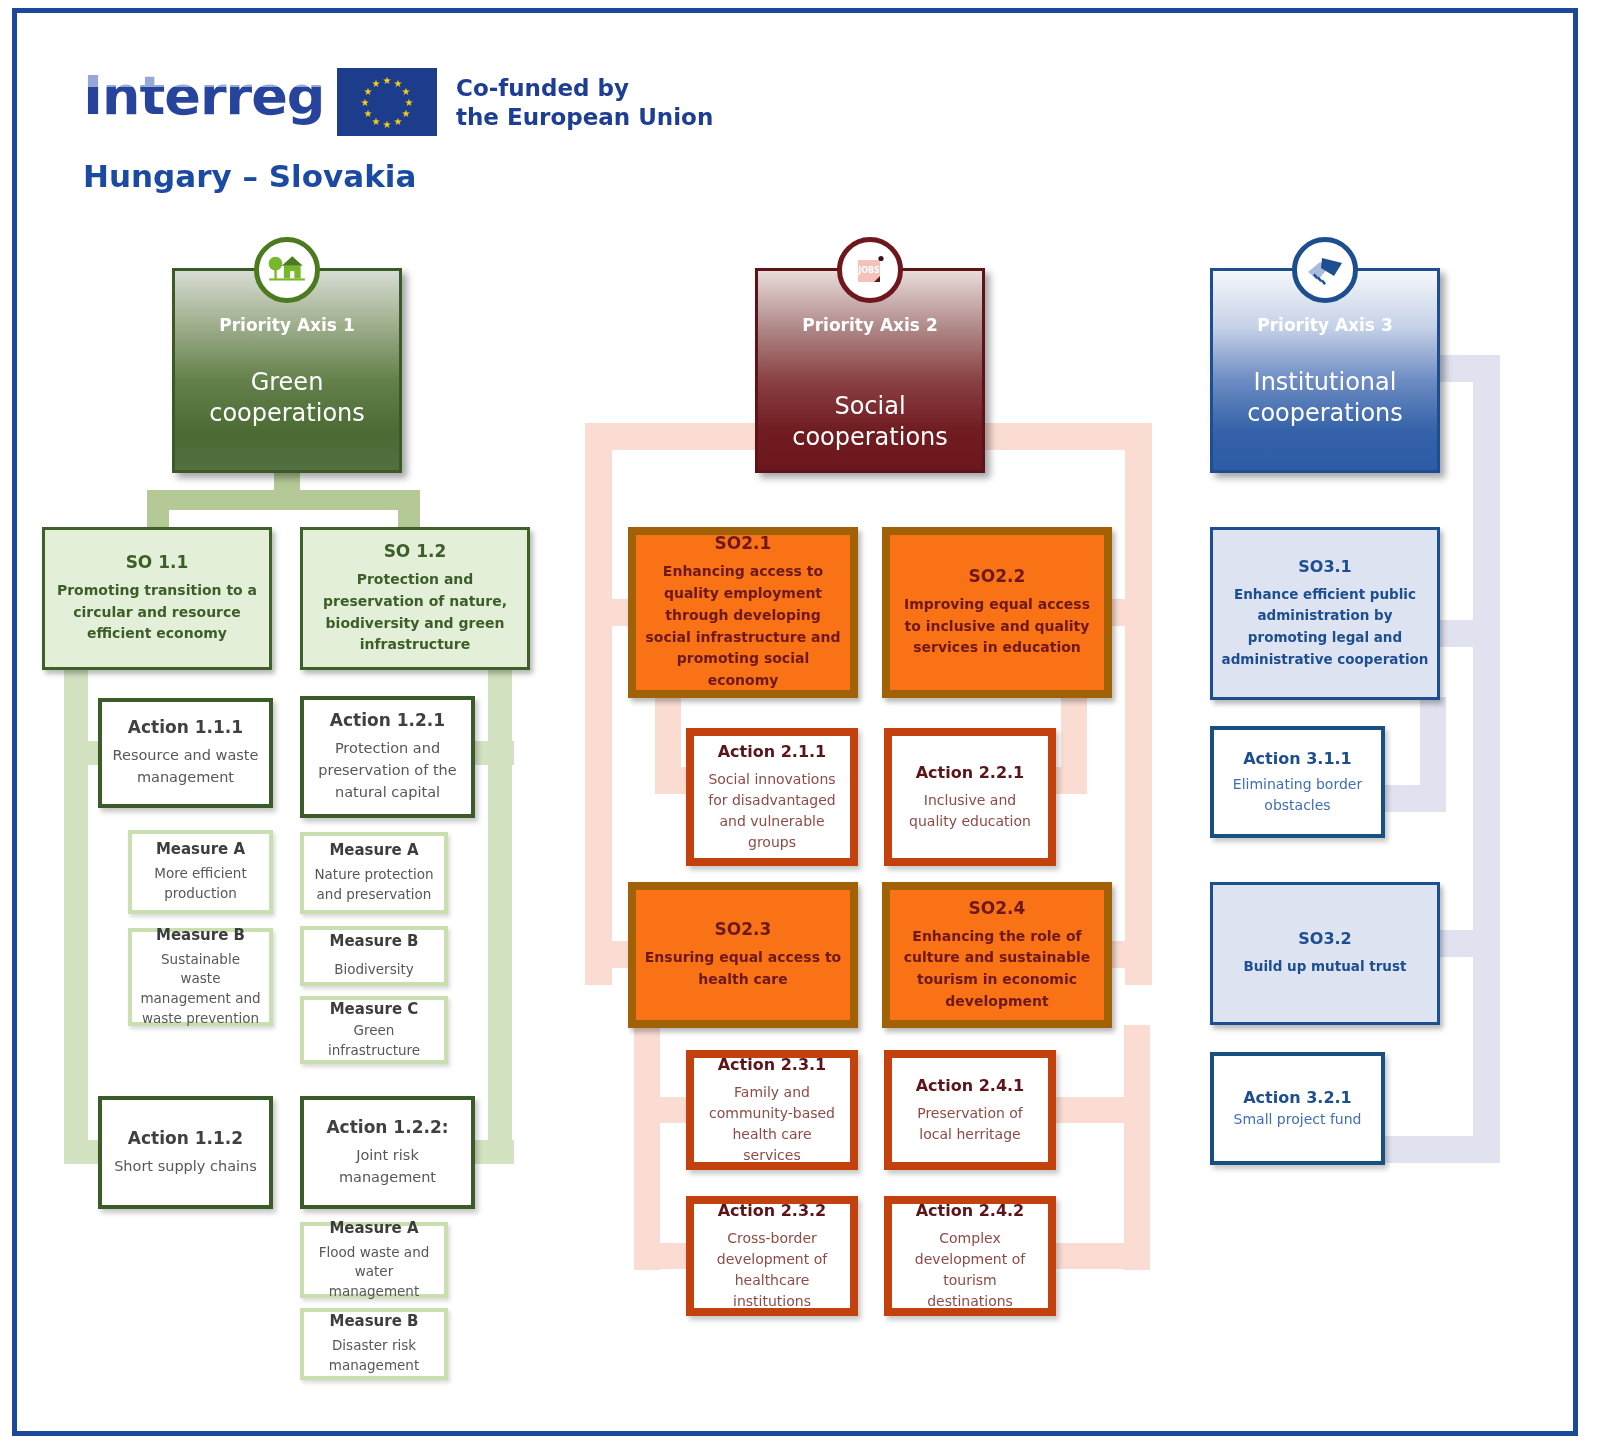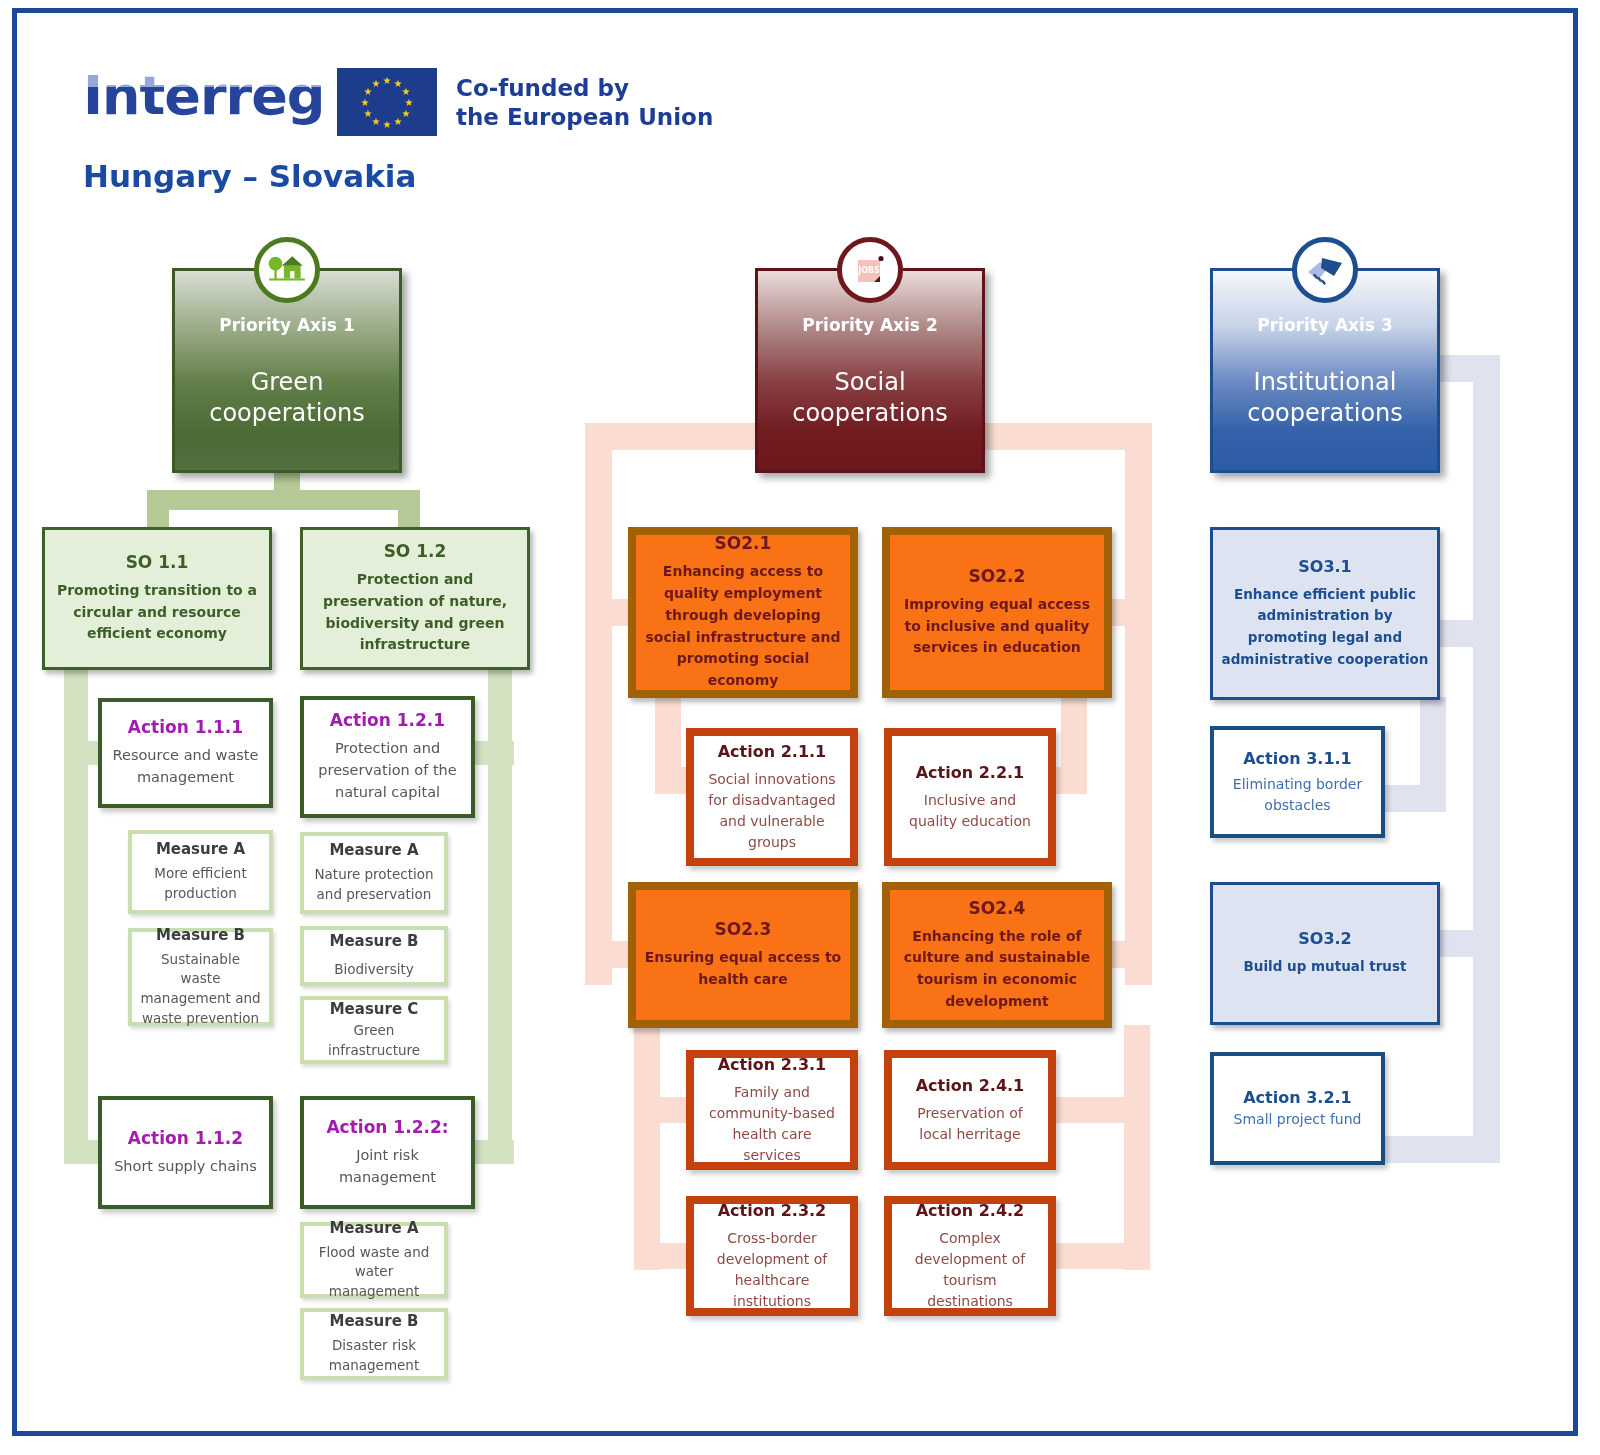--- a/index.html
+++ b/index.html
@@ -59,7 +59,7 @@
   .axis1{border:3px solid #3b5a28;
          background:linear-gradient(180deg,#d8dcd3 0%,#a3b292 25%,#63804a 55%,#4b6a34 82%,#527040 100%);}
   .axis2{border:3px solid #5d1418;
-         background:linear-gradient(180deg,#e9dcda 0%,#b08a89 28%,#8a4144 55%,#701c21 80%,#6b171c 100%);}
+         background:linear-gradient(180deg,#e9dcda 0%,#b08a89 28%,#8a4144 55%,#701c21 80%,#6b171c 100%);gap:24px;}
   .axis3{border:3px solid #1d4e8f;
          background:linear-gradient(180deg,#f5f7fa 0%,#c6d2e8 28%,#6d8cc3 55%,#3562a9 80%,#2d5ba5 100%);}
 

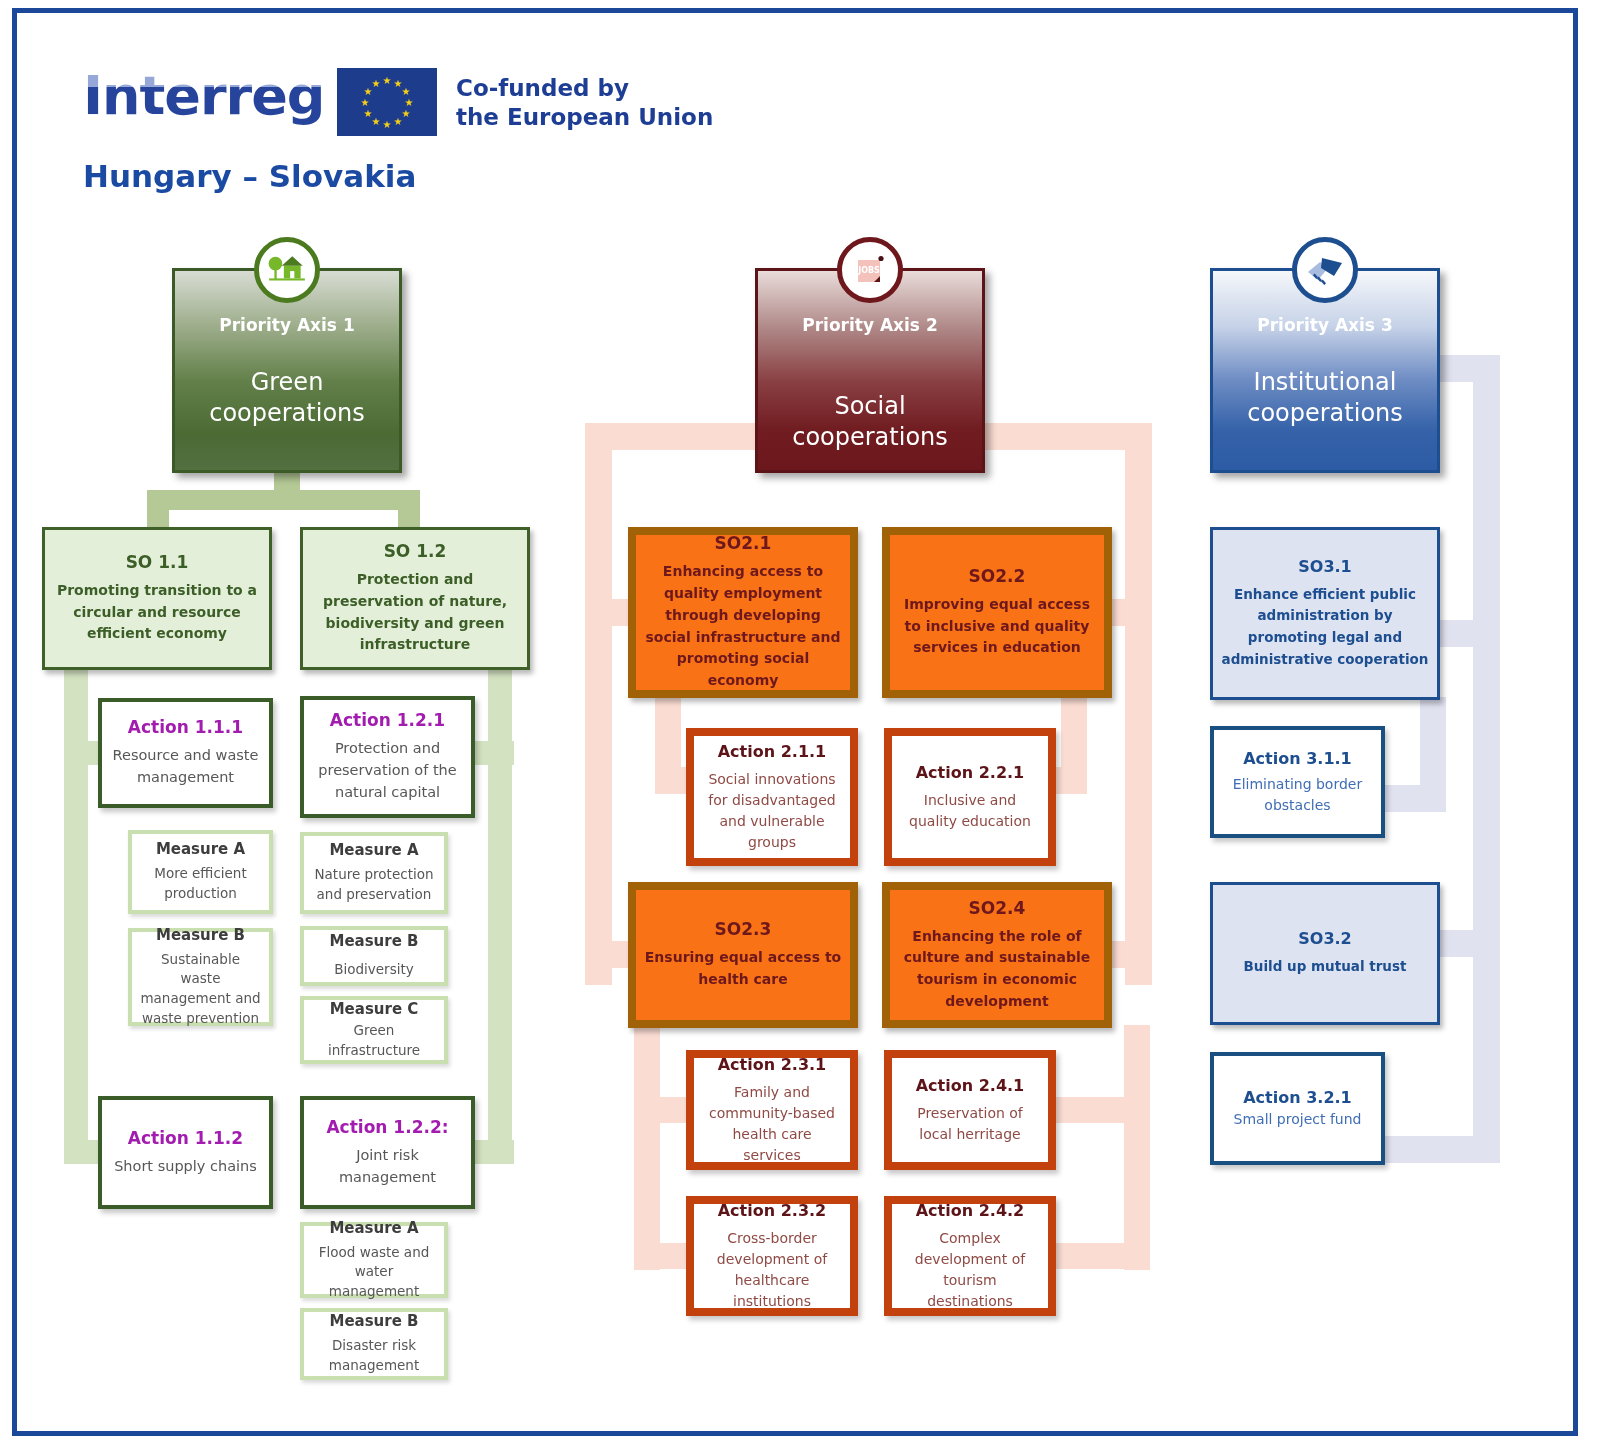--- a/index.html
+++ b/index.html
@@ -34,7 +34,7 @@
         box-shadow:3px 4px 5px rgba(0,0,0,.28);}
   .g-so .t{font-size:17px;} .g-so .b{font-weight:bold;font-size:14px;line-height:1.55;}
   .g-act{border:4px solid #3a5c28;box-shadow:3px 4px 5px rgba(0,0,0,.22);}
-  .g-act .t{color:#a21caf;font-size:17px;} .g-act .b{color:#575757;font-size:14.5px;line-height:1.5;}
+  .g-act .t{color:#404040;font-size:17px;} .g-act .b{color:#575757;font-size:14.5px;line-height:1.5;}
   .g-meas{border:4px solid #cadfb0;box-shadow:2px 3px 4px rgba(0,0,0,.15);}
   .g-meas .t{color:#3d3d3d;font-size:15px;} .g-meas .b{color:#575757;font-size:13.5px;line-height:1.45;margin-top:6px;}
 

